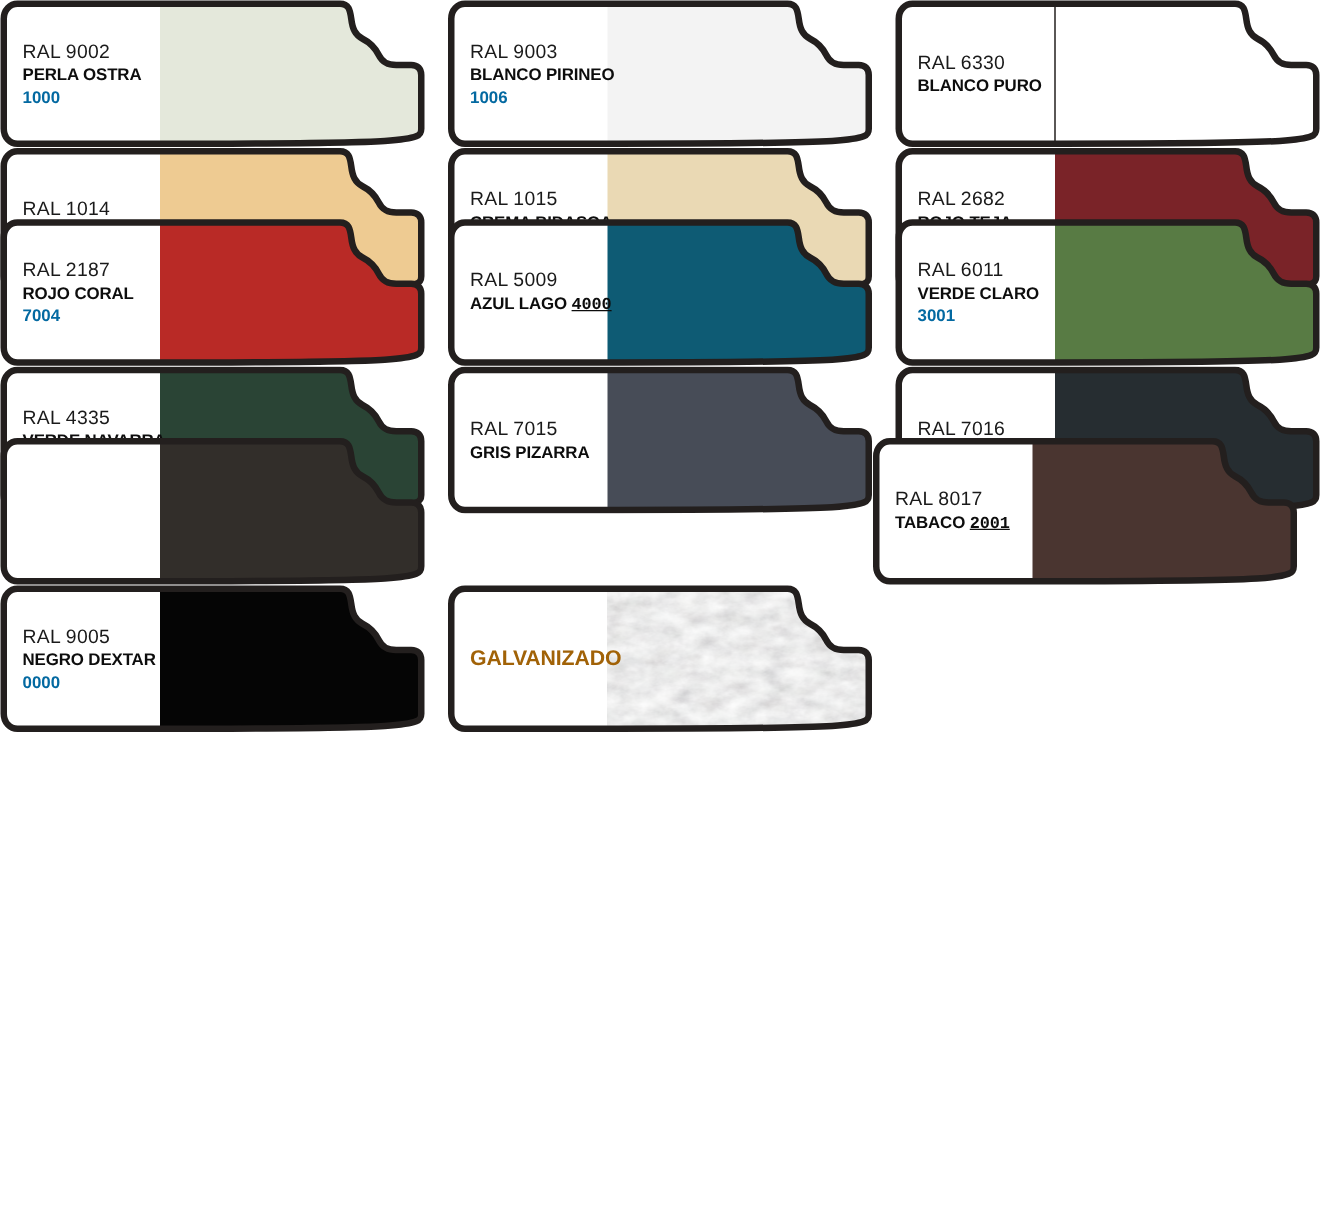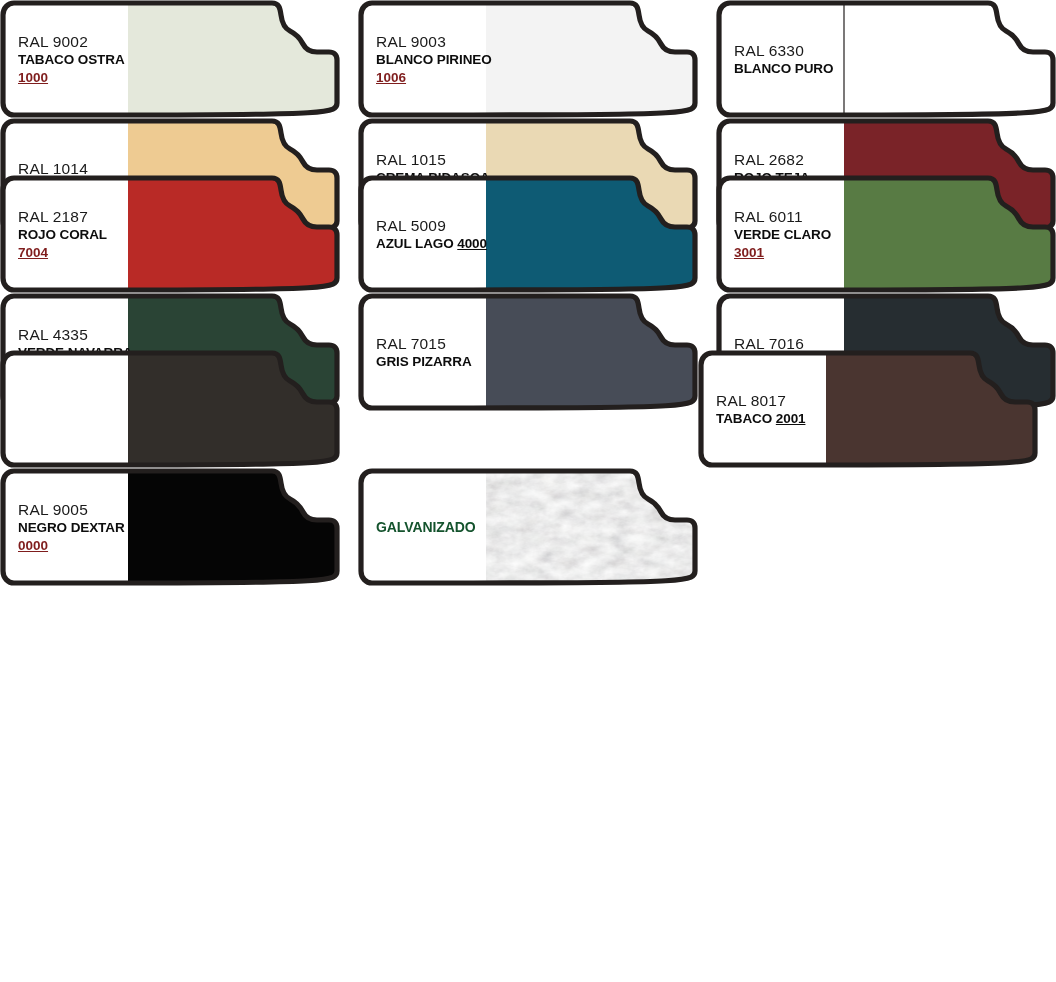--- a/index.html
+++ b/index.html
@@ -85,7 +85,7 @@
       </div>
       <div class="txt">
         <div class="ral">RAL 9002</div>
-        <div class="nm">TABACO OSTRA</div>
+        <div class="nm">PERLA OSTRA</div>
         <div class="codeline">1000</div>
       </div>
     </div>

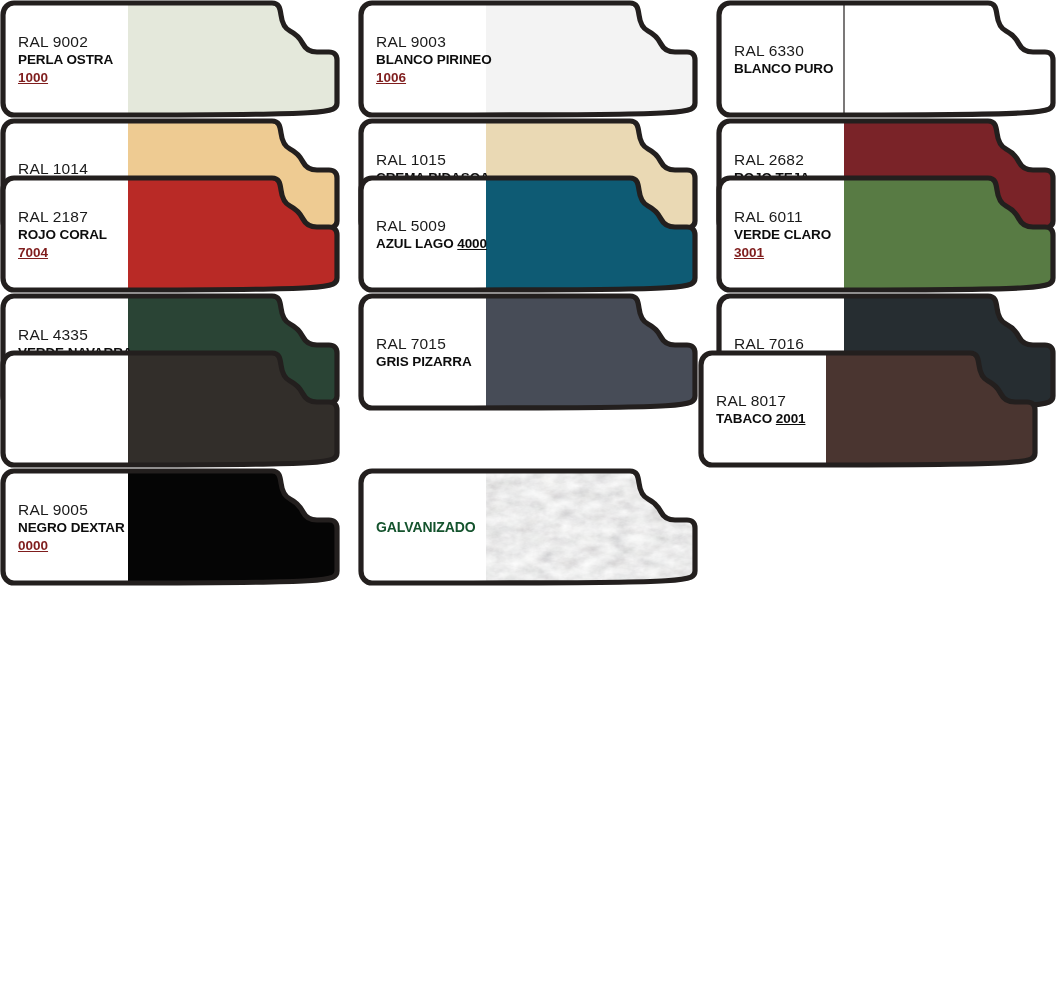--- a/index.html
+++ b/index.html
@@ -55,9 +55,8 @@
   .codeline{
     font-size:13.5px;
     font-weight:bold;
-    color:#7f1d1d;
+    color:#0369a1;
     line-height:1.3;
-    text-decoration:underline;
     text-underline-offset:1px;
     white-space:nowrap;
     align-self:flex-start;

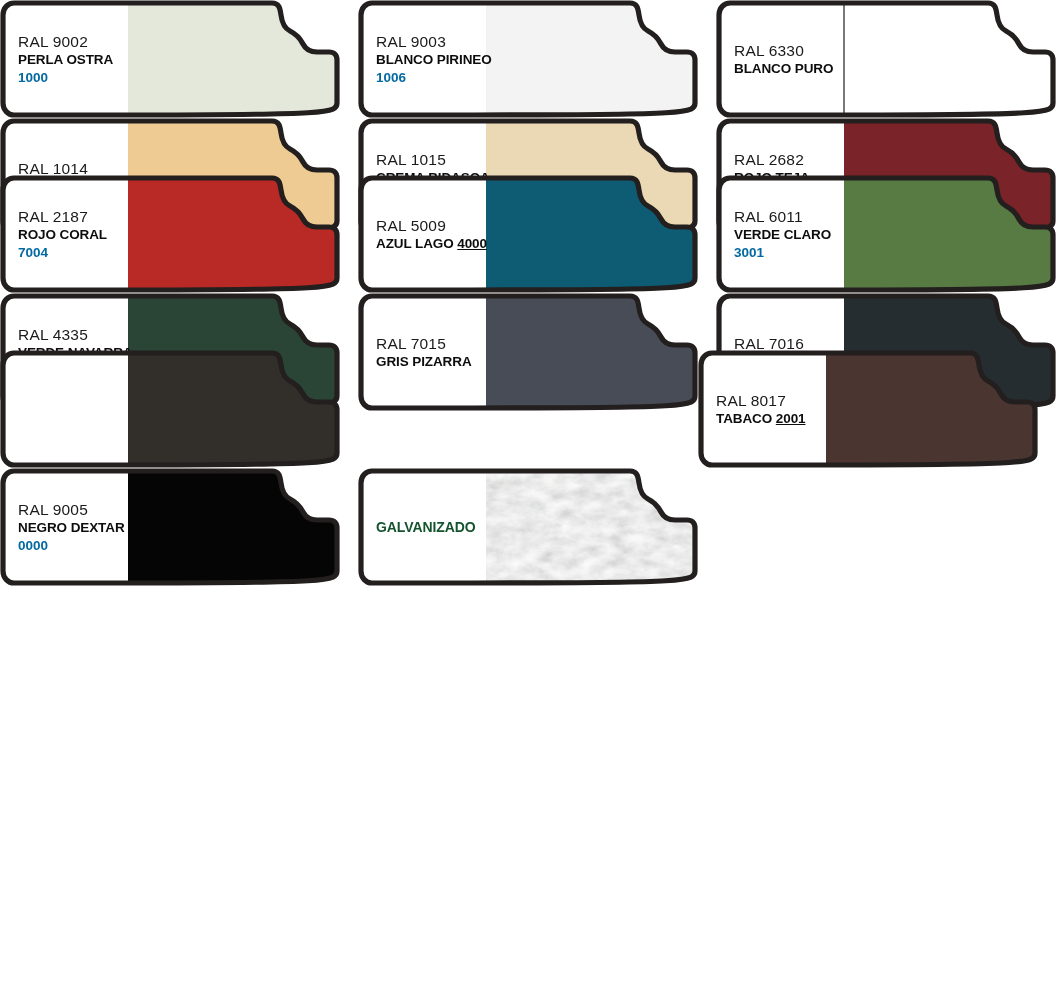--- a/index.html
+++ b/index.html
@@ -51,6 +51,7 @@
   .nm .code{
     text-decoration:underline;
     text-underline-offset:1px;
+    font-family:Liberation Mono, monospace;
   }
   .codeline{
     font-size:13.5px;

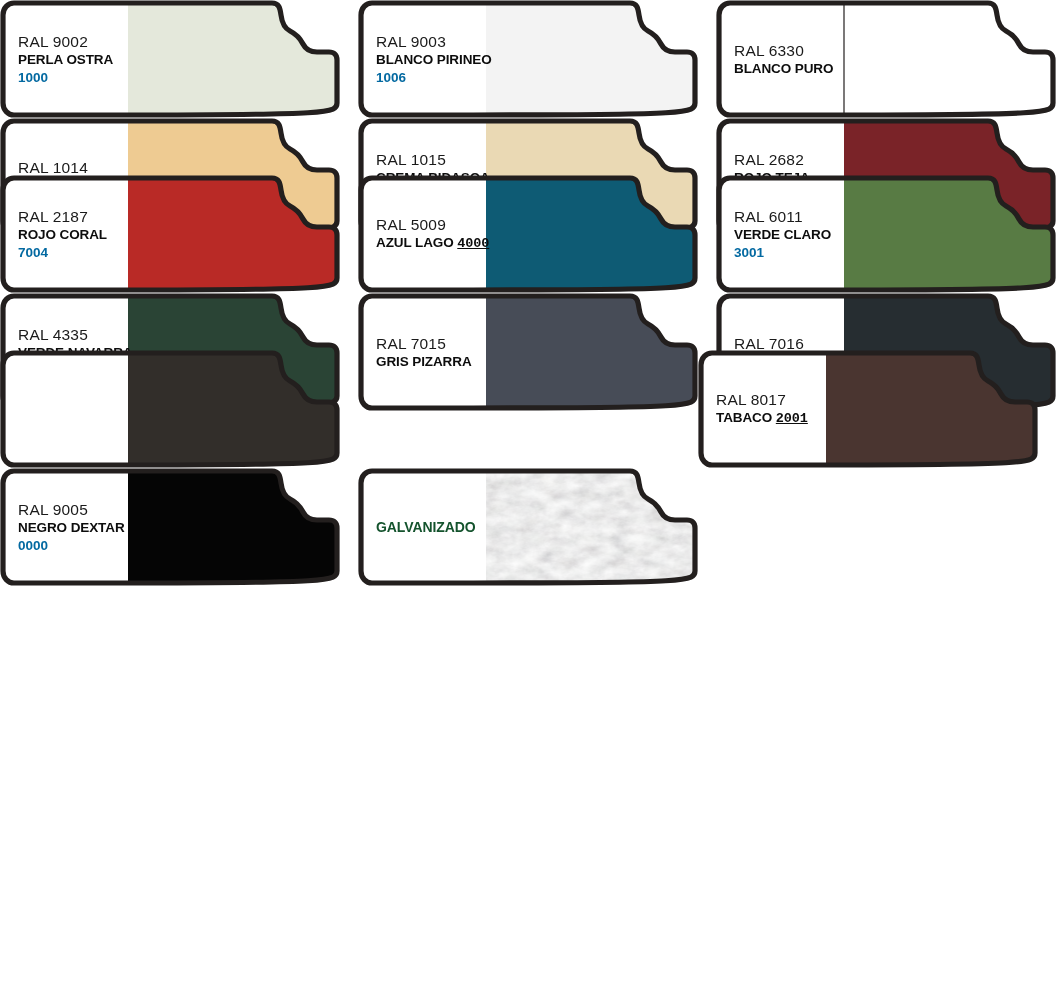--- a/index.html
+++ b/index.html
@@ -62,7 +62,7 @@
     white-space:nowrap;
     align-self:flex-start;
   }
-  .only-name{font-size:14px;font-weight:bold;color:#14532d;letter-spacing:-.1px;}
+  .only-name{font-size:17px;font-weight:bold;color:#a16207;letter-spacing:-.1px;}
 </style>
 </head>
 <body>

